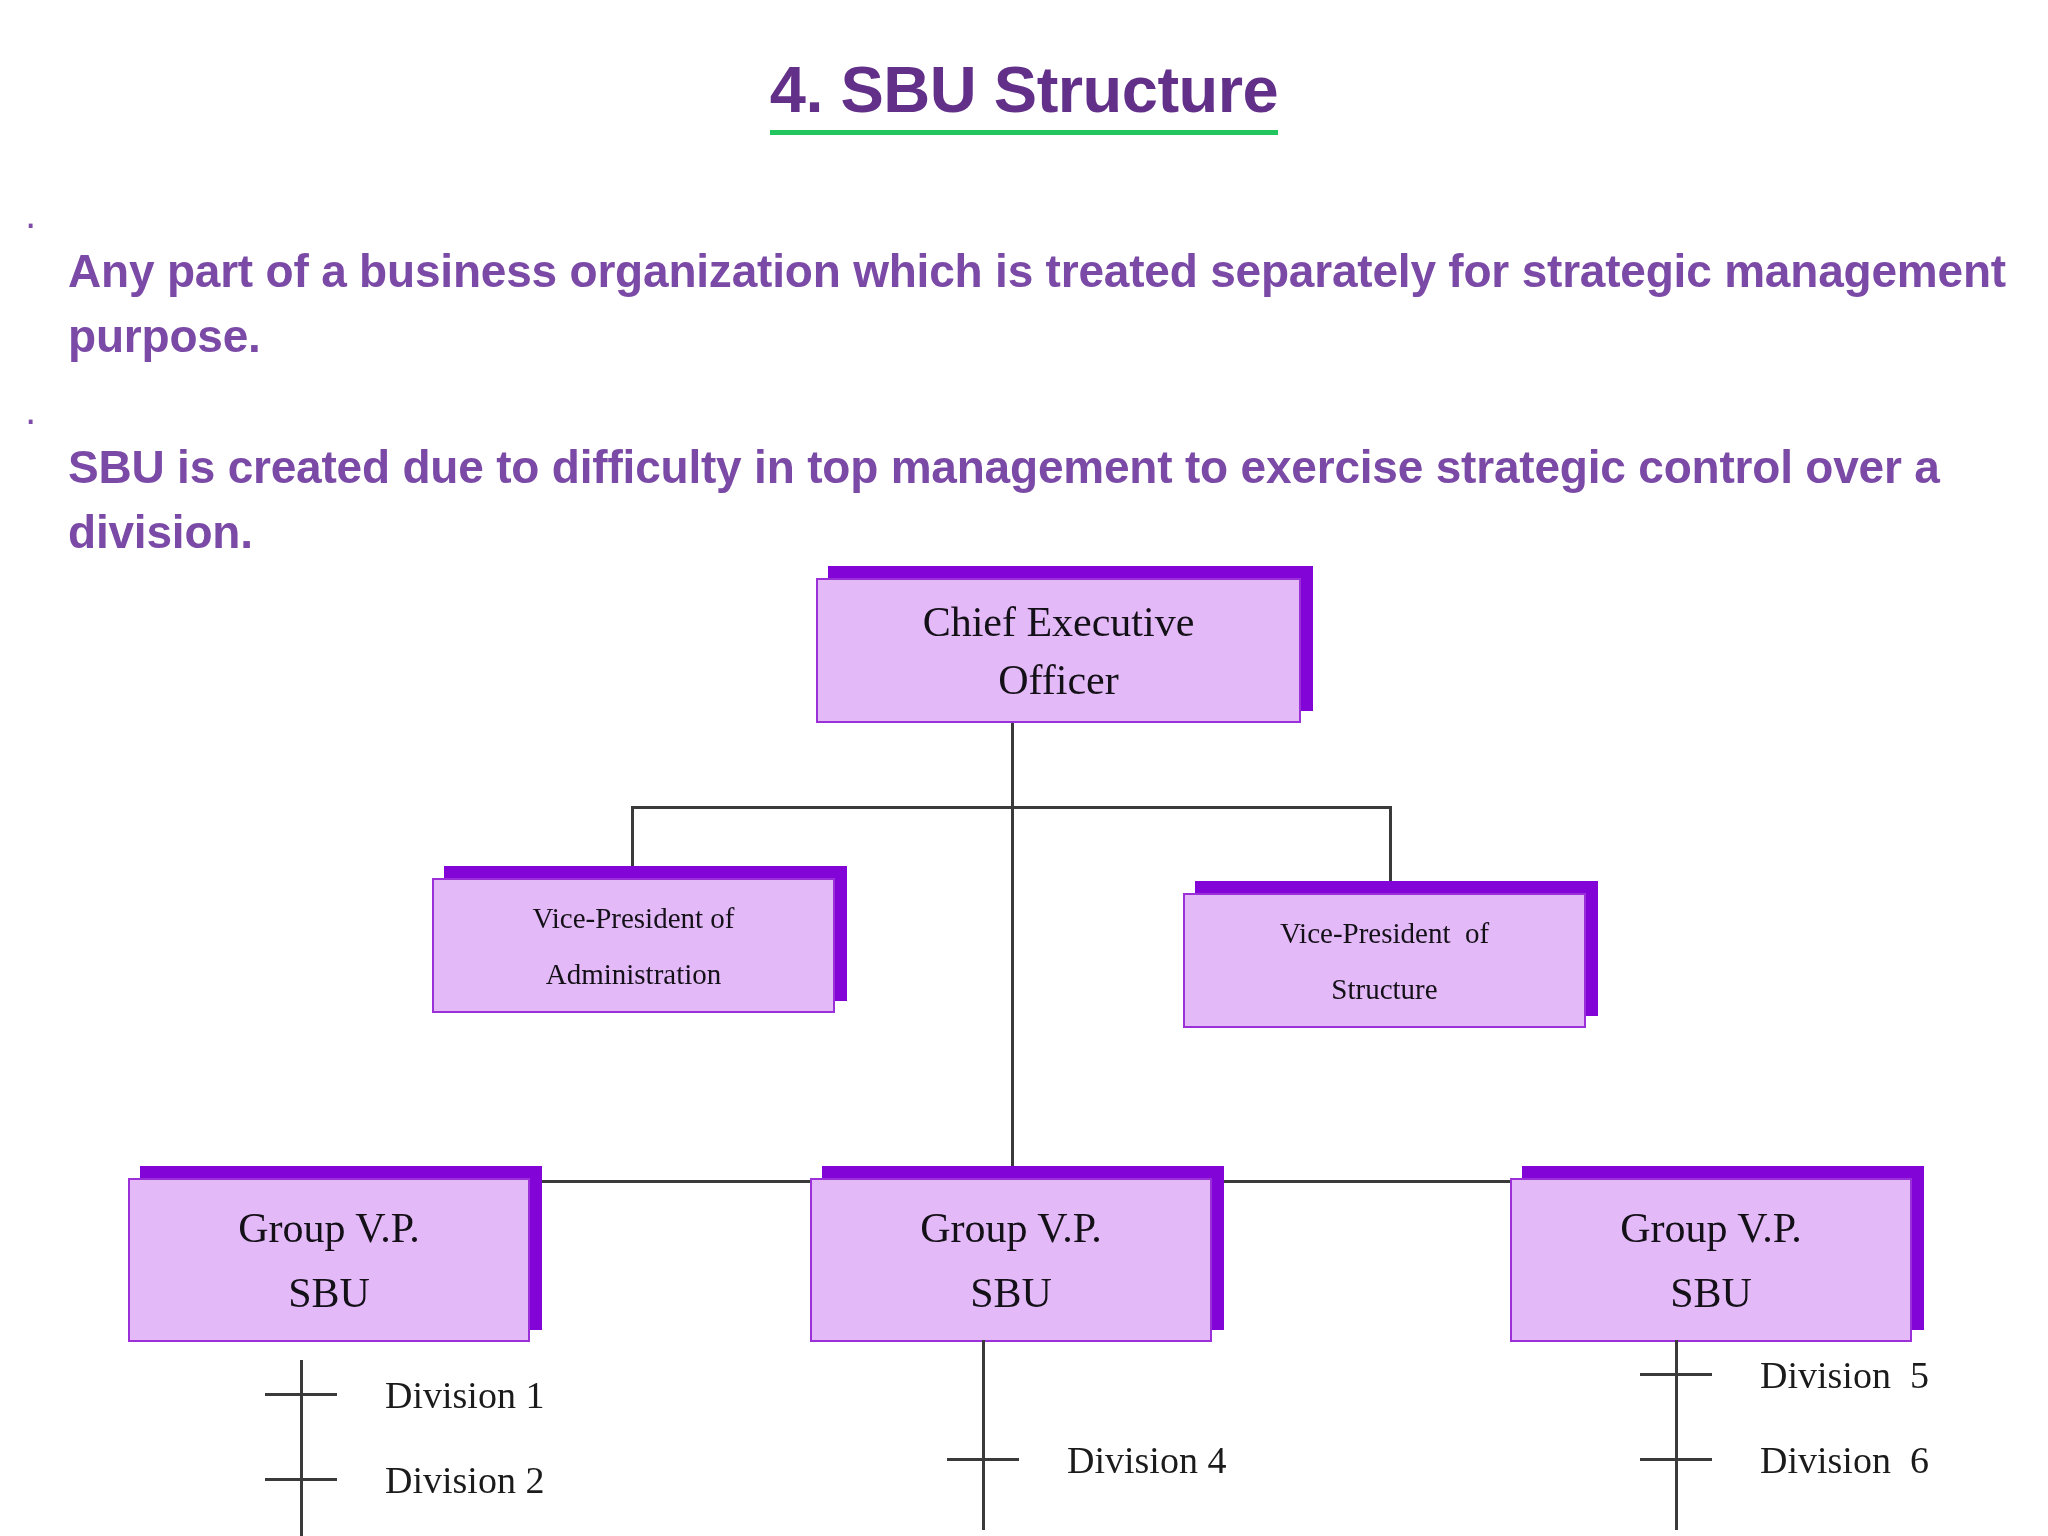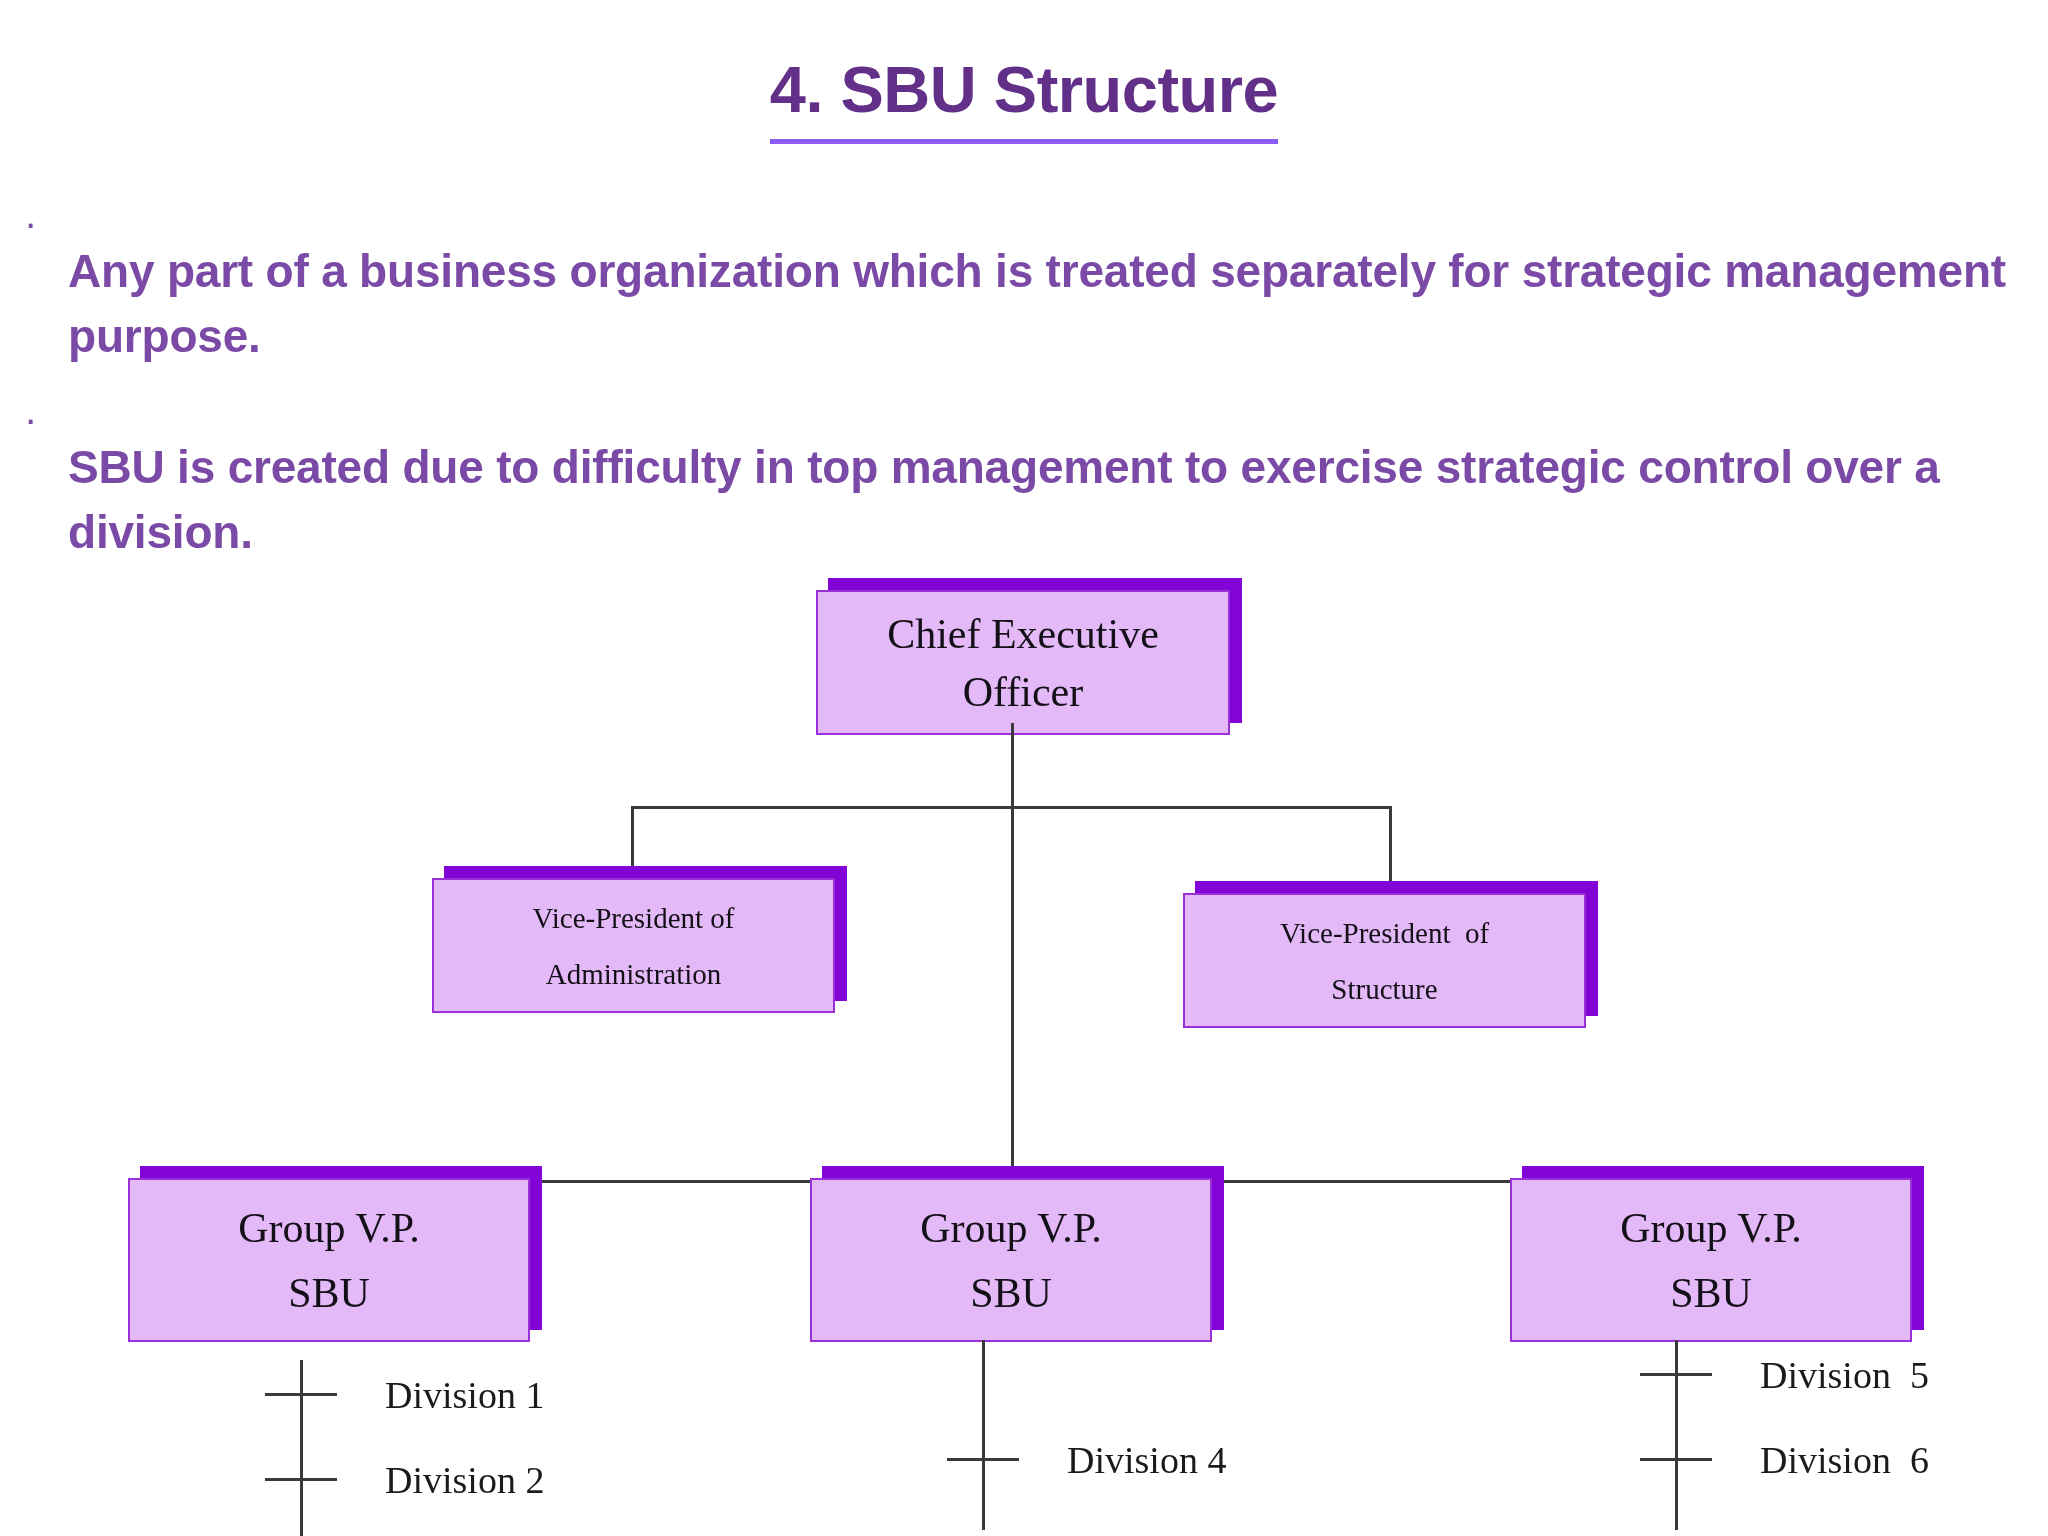--- a/index.html
+++ b/index.html
@@ -31,8 +31,8 @@
   }
   #slide-title .ttext {
     display: inline-block;
-    border-bottom: 5px solid #8b5cf6;
-    padding-bottom: 12px;
+    border-bottom: 5px solid #22c55e;
+    padding-bottom: 3px;
   }
 
   

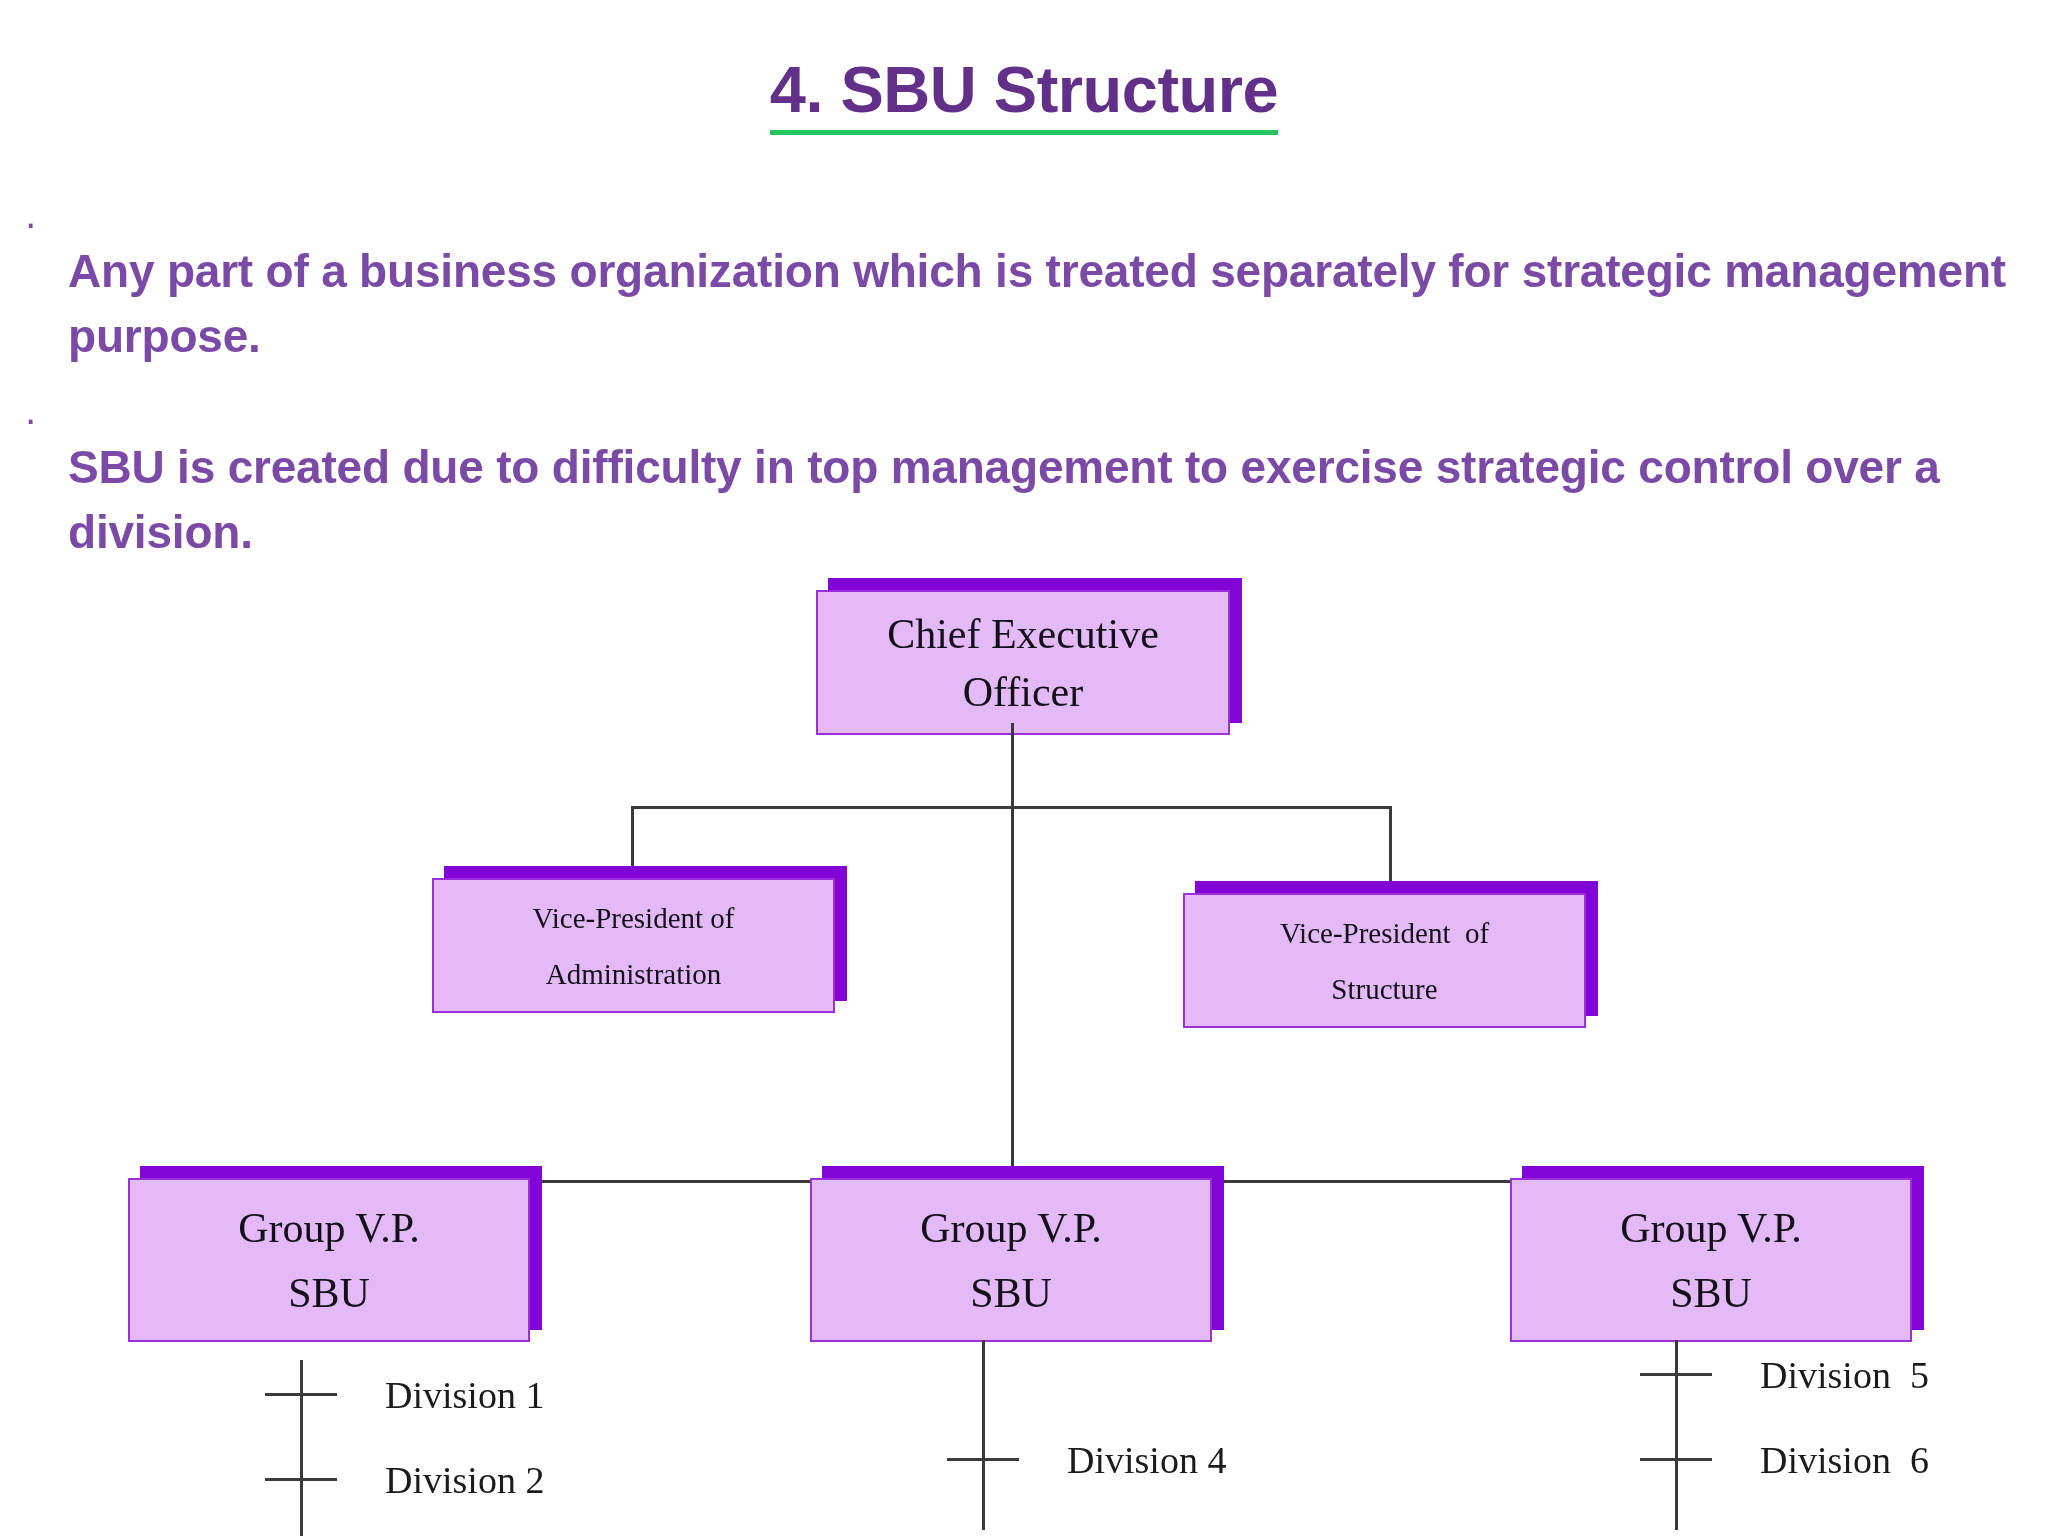--- a/index.html
+++ b/index.html
@@ -181,7 +181,7 @@
 
   <div id="org-chart">
 
-    <div class="node node-top" style="left:816px; top:50px; width:414px; height:145px;">
+    <div class="node node-top" style="left:816px; top:38px; width:485px; height:145px;">
       <div class="shadow"></div>
       <div class="face">
         <span class="l">Chief Executive</span>

